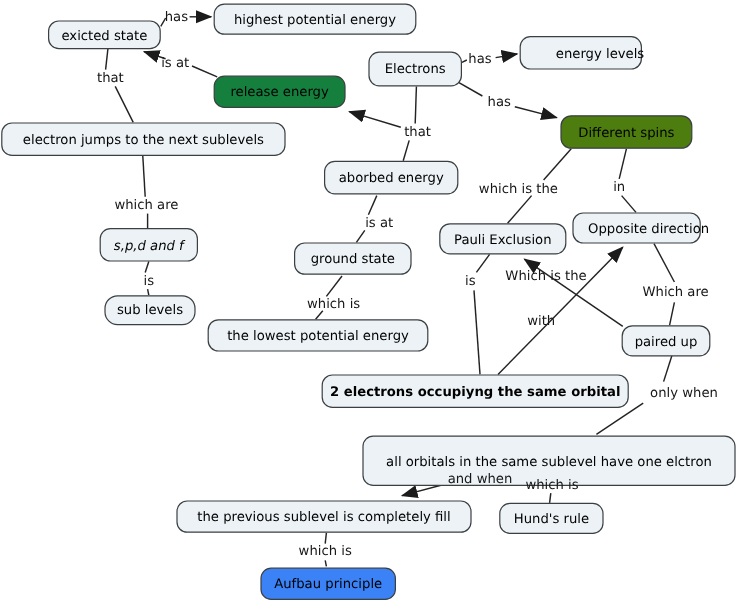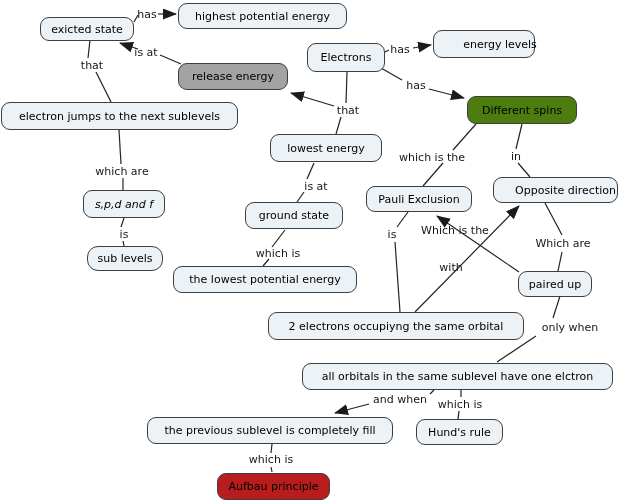--- a/index.html
+++ b/index.html
@@ -86,7 +86,7 @@
       <div class="concept-node" style="left: 178px; top: 3px; width: 169px; height: 26px; background: rgb(236, 242, 245); border-color: rgb(58, 63, 66); color: rgb(0, 0, 0);">highest potential energy</div>
       <div class="concept-node" style="left: 307px; top: 43px; width: 78px; height: 29px; background: rgb(236, 242, 245); border-color: rgb(58, 63, 66); color: rgb(0, 0, 0);">Electrons</div>
       <div class="concept-node" style="left: 433px; top: 30px; width: 102px; height: 28px; background: rgb(236, 242, 245); border-color: rgb(58, 63, 66); color: rgb(0, 0, 0); padding-left: 32px;">energy levels</div>
-      <div class="concept-node" style="left: 178px; top: 63px; width: 110px; height: 27px; background: #a3a3a3; border-color: rgb(58, 63, 66); color: rgb(0, 0, 0);">release energy</div>
+      <div class="concept-node" style="left: 178px; top: 63px; width: 110px; height: 27px; background: #15803d; border-color: rgb(58, 63, 66); color: rgb(0, 0, 0);">release energy</div>
       <div class="concept-node" style="left: 467px; top: 96px; width: 110px; height: 28px; background: #4d7c0f; border-color: rgb(58, 63, 66); color: rgb(0, 0, 0);">Different spins</div>
       <div class="concept-node" style="left: 1px; top: 102px; width: 237px; height: 28px; background: rgb(236, 242, 245); border-color: rgb(58, 63, 66); color: rgb(0, 0, 0);">electron jumps to the next sublevels</div>
       <div class="concept-node" style="left: 270px; top: 134px; width: 112px; height: 28px; background: rgb(236, 242, 245); border-color: rgb(58, 63, 66); color: rgb(0, 0, 0);">lowest energy</div>

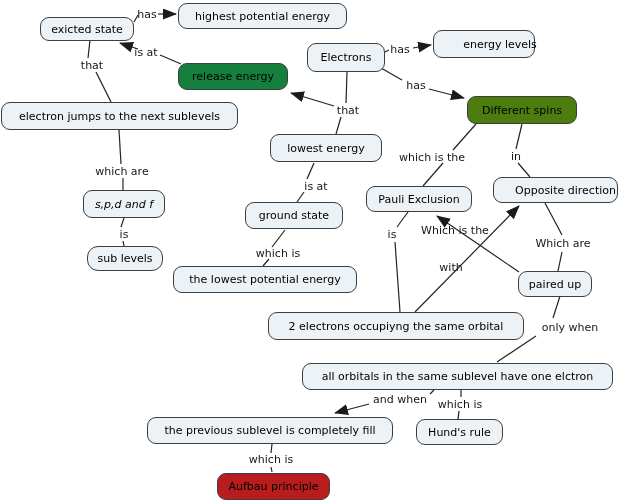--- a/index.html
+++ b/index.html
@@ -89,7 +89,7 @@
       <div class="concept-node" style="left: 178px; top: 63px; width: 110px; height: 27px; background: #15803d; border-color: rgb(58, 63, 66); color: rgb(0, 0, 0);">release energy</div>
       <div class="concept-node" style="left: 467px; top: 96px; width: 110px; height: 28px; background: #4d7c0f; border-color: rgb(58, 63, 66); color: rgb(0, 0, 0);">Different spins</div>
       <div class="concept-node" style="left: 1px; top: 102px; width: 237px; height: 28px; background: rgb(236, 242, 245); border-color: rgb(58, 63, 66); color: rgb(0, 0, 0);">electron jumps to the next sublevels</div>
-      <div class="concept-node" style="left: 270px; top: 134px; width: 112px; height: 28px; background: rgb(236, 242, 245); border-color: rgb(58, 63, 66); color: rgb(0, 0, 0);">lowest energy</div>
+      <div class="concept-node" style="left: 270px; top: 134px; width: 112px; height: 28px; background: rgb(236, 242, 245); border-color: rgb(58, 63, 66); color: rgb(0, 0, 0);">aborbed energy</div>
       <div class="concept-node" style="left: 366px; top: 186px; width: 106px; height: 26px; background: rgb(236, 242, 245); border-color: rgb(58, 63, 66); color: rgb(0, 0, 0);">Pauli Exclusion</div>
       <div class="concept-node" style="left: 493px; top: 177px; width: 125px; height: 26px; background: rgb(236, 242, 245); border-color: rgb(58, 63, 66); color: rgb(0, 0, 0); padding-left: 20px;">Opposite direction</div>
       <div class="concept-node" style="left: 245px; top: 202px; width: 98px; height: 27px; background: rgb(236, 242, 245); border-color: rgb(58, 63, 66); color: rgb(0, 0, 0);">ground state</div>

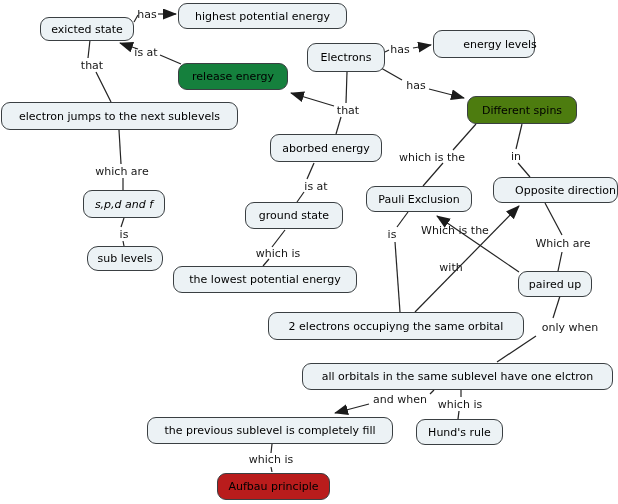--- a/index.html
+++ b/index.html
@@ -91,7 +91,7 @@
       <div class="concept-node" style="left: 1px; top: 102px; width: 237px; height: 28px; background: rgb(236, 242, 245); border-color: rgb(58, 63, 66); color: rgb(0, 0, 0);">electron jumps to the next sublevels</div>
       <div class="concept-node" style="left: 270px; top: 134px; width: 112px; height: 28px; background: rgb(236, 242, 245); border-color: rgb(58, 63, 66); color: rgb(0, 0, 0);">aborbed energy</div>
       <div class="concept-node" style="left: 366px; top: 186px; width: 106px; height: 26px; background: rgb(236, 242, 245); border-color: rgb(58, 63, 66); color: rgb(0, 0, 0);">Pauli Exclusion</div>
-      <div class="concept-node" style="left: 493px; top: 177px; width: 125px; height: 26px; background: rgb(236, 242, 245); border-color: rgb(58, 63, 66); color: rgb(0, 0, 0); padding-left: 20px;">Opposite direction</div>
+      <div class="concept-node" style="left: 477px; top: 177px; width: 107px; height: 26px; background: rgb(236, 242, 245); border-color: rgb(58, 63, 66); color: rgb(0, 0, 0); padding-left: 20px;">Opposite direction</div>
       <div class="concept-node" style="left: 245px; top: 202px; width: 98px; height: 27px; background: rgb(236, 242, 245); border-color: rgb(58, 63, 66); color: rgb(0, 0, 0);">ground state</div>
       <div class="concept-node" style="left: 83px; top: 190px; width: 82px; height: 28px; background: rgb(236, 242, 245); border-color: rgb(58, 63, 66); color: rgb(0, 0, 0); font-style: italic;">s,p,d and f</div>
       <div class="concept-node" style="left: 87px; top: 246px; width: 76px; height: 25px; background: rgb(236, 242, 245); border-color: rgb(58, 63, 66); color: rgb(0, 0, 0); border-radius: 11px;">sub levels</div>

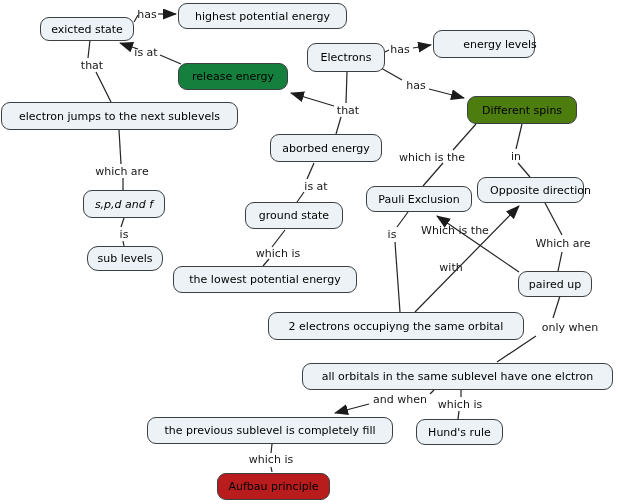--- a/index.html
+++ b/index.html
@@ -97,7 +97,7 @@
       <div class="concept-node" style="left: 87px; top: 246px; width: 76px; height: 25px; background: rgb(236, 242, 245); border-color: rgb(58, 63, 66); color: rgb(0, 0, 0); border-radius: 11px;">sub levels</div>
       <div class="concept-node" style="left: 173px; top: 266px; width: 184px; height: 27px; background: rgb(236, 242, 245); border-color: rgb(58, 63, 66); color: rgb(0, 0, 0);">the lowest potential energy</div>
       <div class="concept-node" style="left: 518px; top: 271px; width: 74px; height: 26px; background: rgb(236, 242, 245); border-color: rgb(58, 63, 66); color: rgb(0, 0, 0);">paired up</div>
-      <div class="concept-node" style="left: 268px; top: 312px; width: 256px; height: 28px; background: rgb(236, 242, 245); border-color: rgb(58, 63, 66); color: rgb(0, 0, 0);">2 electrons occupiyng the same orbital</div>
+      <div class="concept-node" style="left: 268px; top: 312px; width: 256px; height: 28px; background: rgb(236, 242, 245); border-color: rgb(58, 63, 66); color: rgb(0, 0, 0); font-weight: bold;">2 electrons occupiyng the same orbital</div>
       <div class="concept-node" style="left: 302px; top: 363px; width: 311px; height: 27px; background: rgb(236, 242, 245); border-color: rgb(58, 63, 66); color: rgb(0, 0, 0);">all orbitals in the same sublevel have one elctron</div>
       <div class="concept-node" style="left: 147px; top: 417px; width: 246px; height: 27px; background: rgb(236, 242, 245); border-color: rgb(58, 63, 66); color: rgb(0, 0, 0);">the previous sublevel is completely fill</div>
       <div class="concept-node" style="left: 416px; top: 419px; width: 87px; height: 26px; background: rgb(236, 242, 245); border-color: rgb(58, 63, 66); color: rgb(0, 0, 0);">Hund's rule</div>

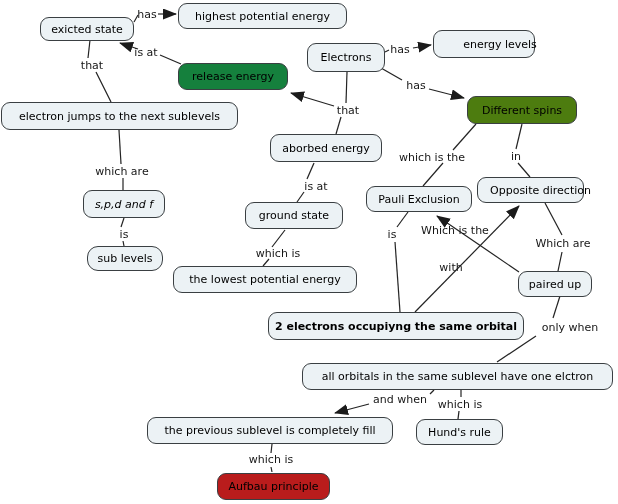--- a/index.html
+++ b/index.html
@@ -98,7 +98,7 @@
       <div class="concept-node" style="left: 173px; top: 266px; width: 184px; height: 27px; background: rgb(236, 242, 245); border-color: rgb(58, 63, 66); color: rgb(0, 0, 0);">the lowest potential energy</div>
       <div class="concept-node" style="left: 518px; top: 271px; width: 74px; height: 26px; background: rgb(236, 242, 245); border-color: rgb(58, 63, 66); color: rgb(0, 0, 0);">paired up</div>
       <div class="concept-node" style="left: 268px; top: 312px; width: 256px; height: 28px; background: rgb(236, 242, 245); border-color: rgb(58, 63, 66); color: rgb(0, 0, 0); font-weight: bold;">2 electrons occupiyng the same orbital</div>
-      <div class="concept-node" style="left: 302px; top: 363px; width: 311px; height: 27px; background: rgb(236, 242, 245); border-color: rgb(58, 63, 66); color: rgb(0, 0, 0);">all orbitals in the same sublevel have one elctron</div>
+      <div class="concept-node" style="left: 302px; top: 363px; width: 311px; height: 42px; background: rgb(236, 242, 245); border-color: rgb(58, 63, 66); color: rgb(0, 0, 0);">all orbitals in the same sublevel have one elctron</div>
       <div class="concept-node" style="left: 147px; top: 417px; width: 246px; height: 27px; background: rgb(236, 242, 245); border-color: rgb(58, 63, 66); color: rgb(0, 0, 0);">the previous sublevel is completely fill</div>
       <div class="concept-node" style="left: 416px; top: 419px; width: 87px; height: 26px; background: rgb(236, 242, 245); border-color: rgb(58, 63, 66); color: rgb(0, 0, 0);">Hund's rule</div>
       <div class="concept-node" style="left: 217px; top: 473px; width: 113px; height: 27px; background: #b91c1c; border-color: rgb(58, 63, 66); color: rgb(0, 0, 0);">Aufbau principle</div>

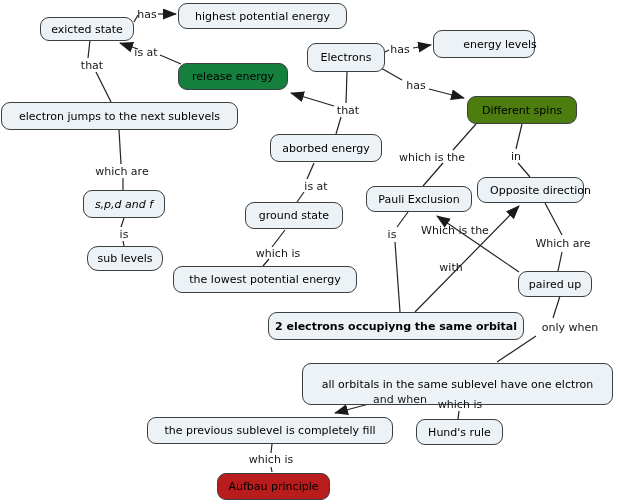--- a/index.html
+++ b/index.html
@@ -101,7 +101,7 @@
       <div class="concept-node" style="left: 302px; top: 363px; width: 311px; height: 42px; background: rgb(236, 242, 245); border-color: rgb(58, 63, 66); color: rgb(0, 0, 0);">all orbitals in the same sublevel have one elctron</div>
       <div class="concept-node" style="left: 147px; top: 417px; width: 246px; height: 27px; background: rgb(236, 242, 245); border-color: rgb(58, 63, 66); color: rgb(0, 0, 0);">the previous sublevel is completely fill</div>
       <div class="concept-node" style="left: 416px; top: 419px; width: 87px; height: 26px; background: rgb(236, 242, 245); border-color: rgb(58, 63, 66); color: rgb(0, 0, 0);">Hund's rule</div>
-      <div class="concept-node" style="left: 217px; top: 473px; width: 113px; height: 27px; background: #b91c1c; border-color: rgb(58, 63, 66); color: rgb(0, 0, 0);">Aufbau principle</div>
+      <div class="concept-node" style="left: 217px; top: 473px; width: 113px; height: 27px; background: #3b82f6; border-color: rgb(58, 63, 66); color: rgb(0, 0, 0);">Aufbau principle</div>
     </div>
   <div class="label-layer">
       <div class="link-label" style="left: 147px; top: 14px;">has</div>

